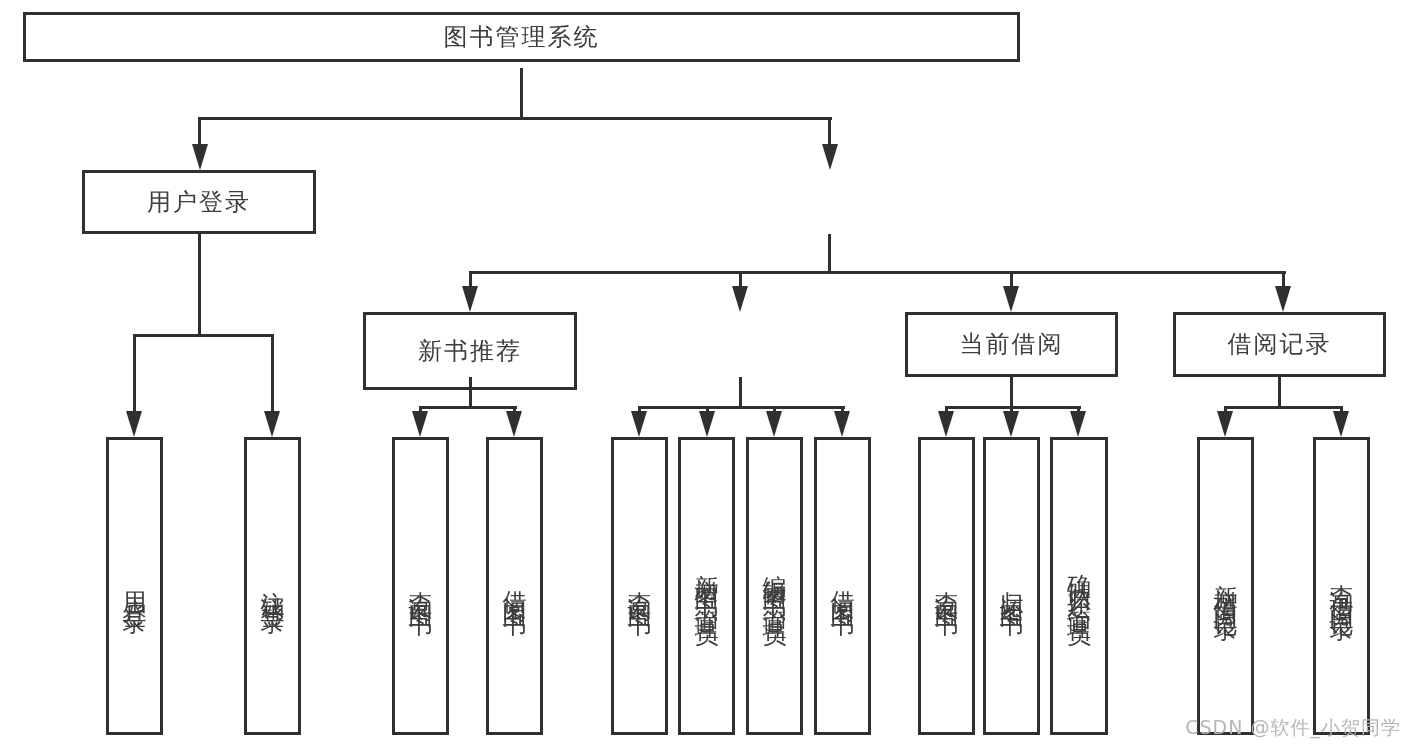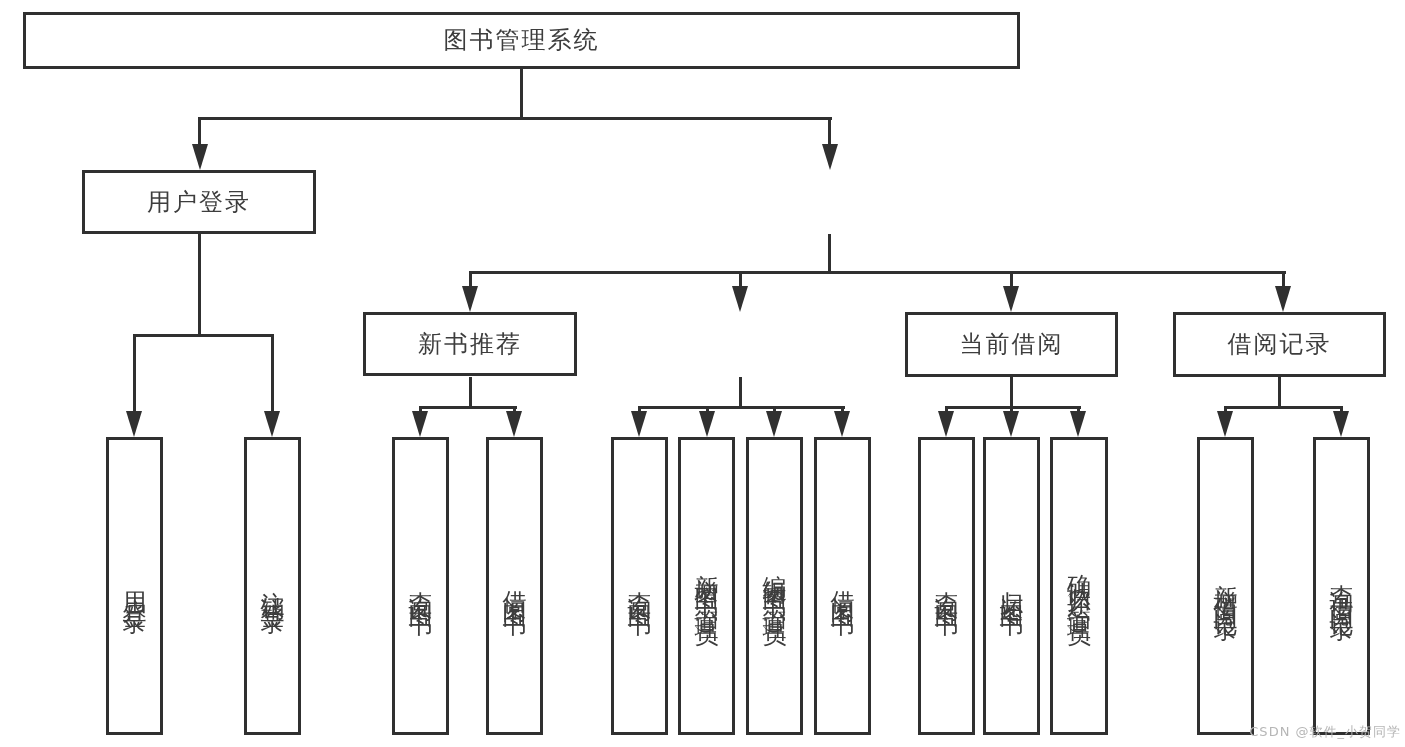--- a/index.html
+++ b/index.html
@@ -71,7 +71,7 @@
 
 <div class="stage">
 
-  <div class="node" style="left:23px;top:12px;width:997px;height:57px;">图书管理系统</div>
+  <div class="node" style="left:23px;top:12px;width:997px;height:50px;">图书管理系统</div>
 
   <div class="vline" style="left:520px;top:68px;height:52px;"></div>
   <div class="hline" style="left:198px;top:117px;width:634px;"></div>

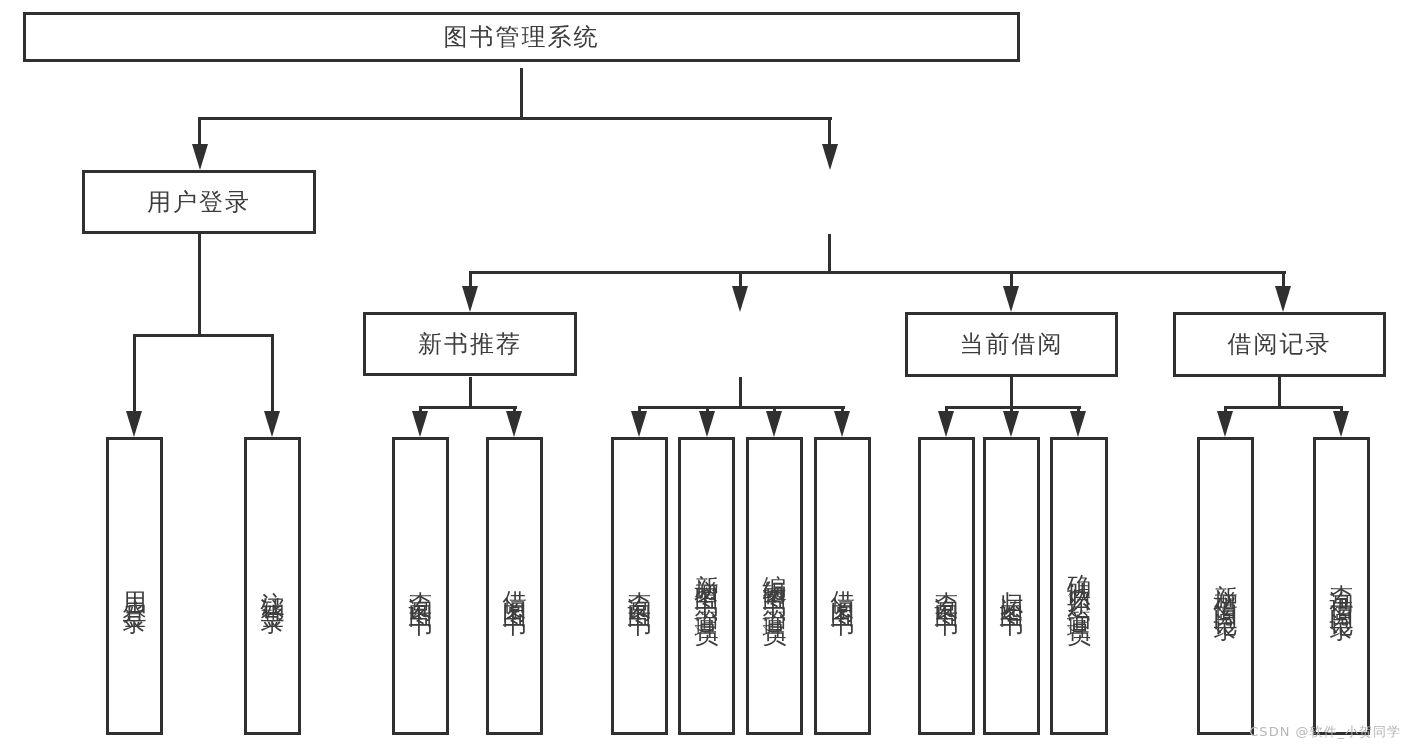--- a/index.html
+++ b/index.html
@@ -100,7 +100,7 @@
   <div class="vline" style="left:1282px;top:271px;height:22px;"></div>
   <div class="arrow" style="left:1275px;top:286px;"></div>
 
-  <div class="node" style="left:363px;top:312px;width:214px;height:64px;">新书推荐</div>
+  <div class="node" style="left:363px;top:312px;width:214px;height:78px;">新书推荐</div>
   <div class="node" style="left:1173px;top:312px;width:213px;height:65px;">借阅记录</div>
   <div class="node" style="left:905px;top:312px;width:213px;height:65px;">当前借阅</div>
 

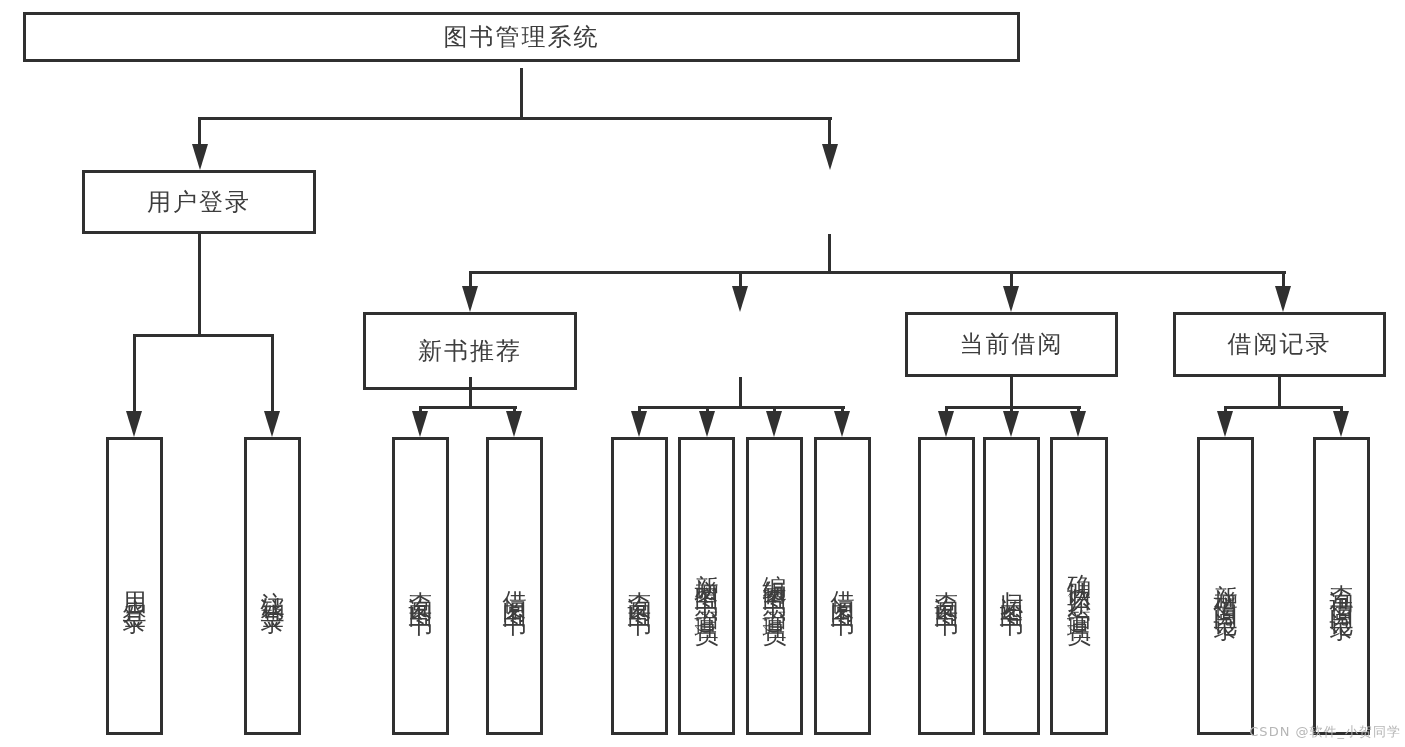--- a/index.html
+++ b/index.html
@@ -61,7 +61,7 @@
     position:absolute;
     right:4px;bottom:6px;
     color:var(--wm);
-    font-size:13px;
+    font-size:19px;
     letter-spacing:1px;
     z-index:5;
   }

